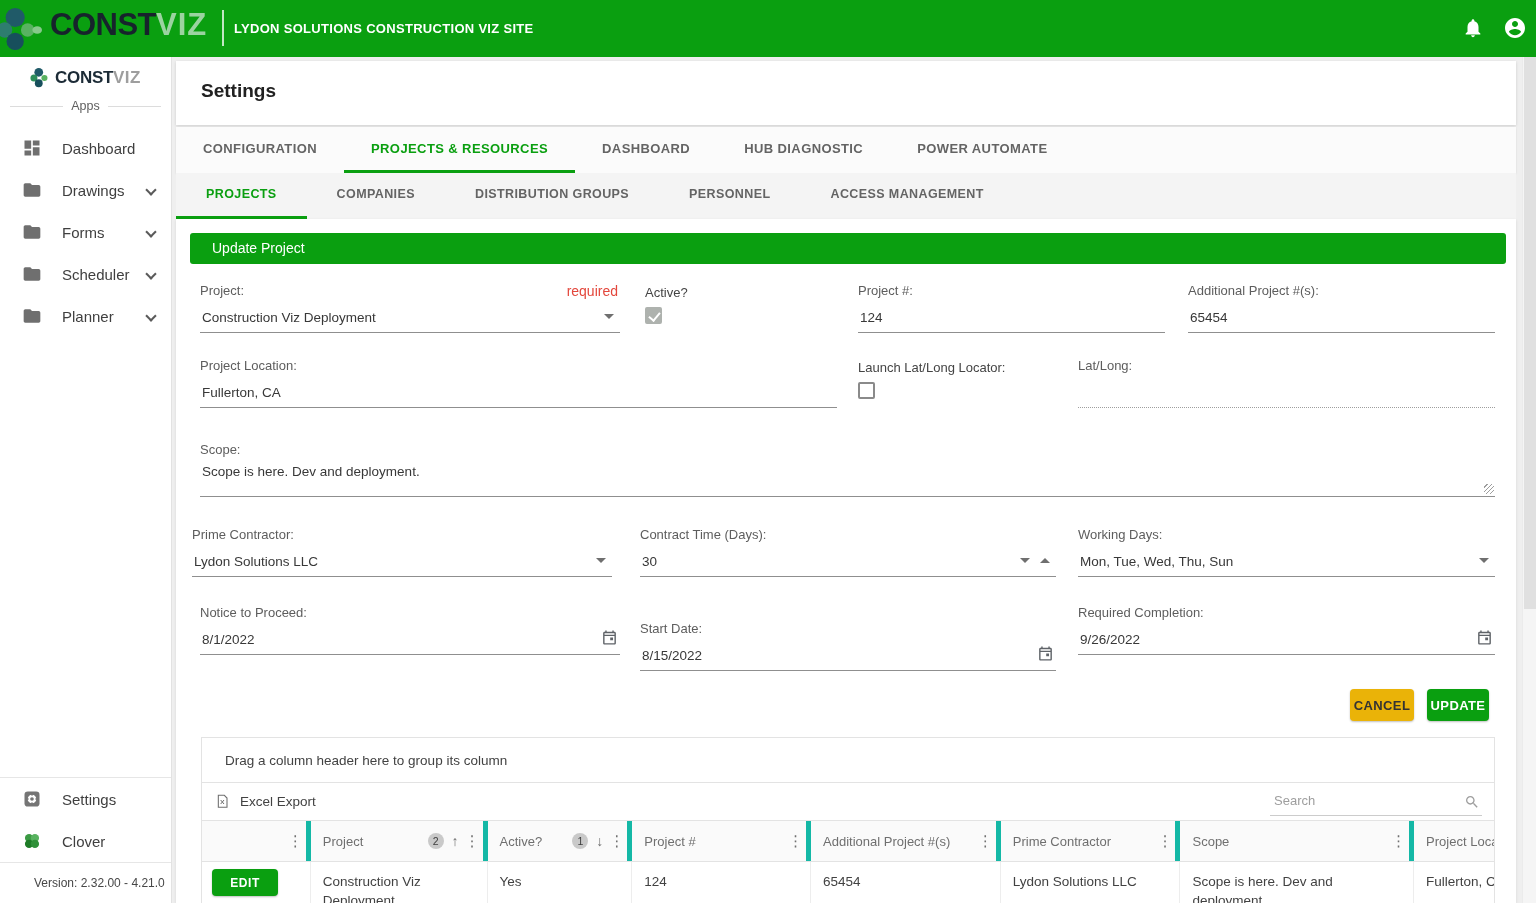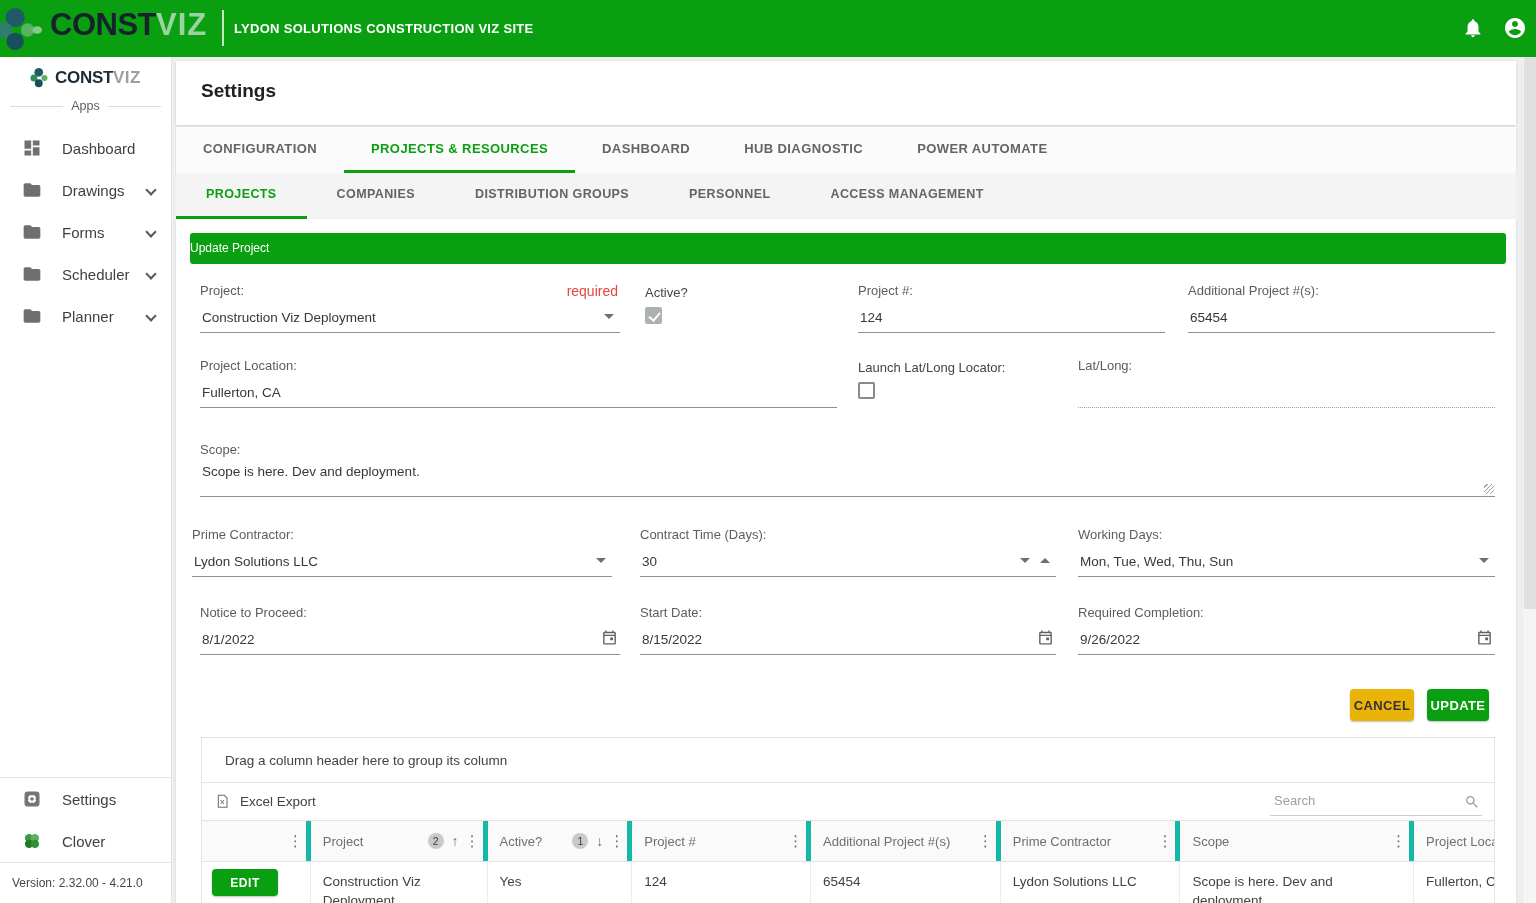--- a/index.html
+++ b/index.html
@@ -49,7 +49,7 @@
   .subtab.active { color:#0a9f10; border-bottom-color:#0a9f10; }
 
   .form-area { position:absolute; left:4px; top:162px; width:1340px; height:684px; background:#ffffff; overflow:hidden; box-shadow:0 1px 3px rgba(0,0,0,0.10); }
-  .banner { position:absolute; left:14px; top:14px; width:1316px; height:31px; background:#0a9f10; border-radius:3px; color:#ffffff; font-size:12px; line-height:31px; }
+  .banner { position:absolute; left:14px; top:14px; width:1316px; height:31px; background:#0a9f10; border-radius:3px; color:#ffffff; font-size:14px; line-height:31px; padding-left:22px; }
 
   .field { position:absolute; height:50px; border-bottom:1px solid #8f8f8f; }
   .field.dotted { border-bottom:1px dotted #9e9e9e; }

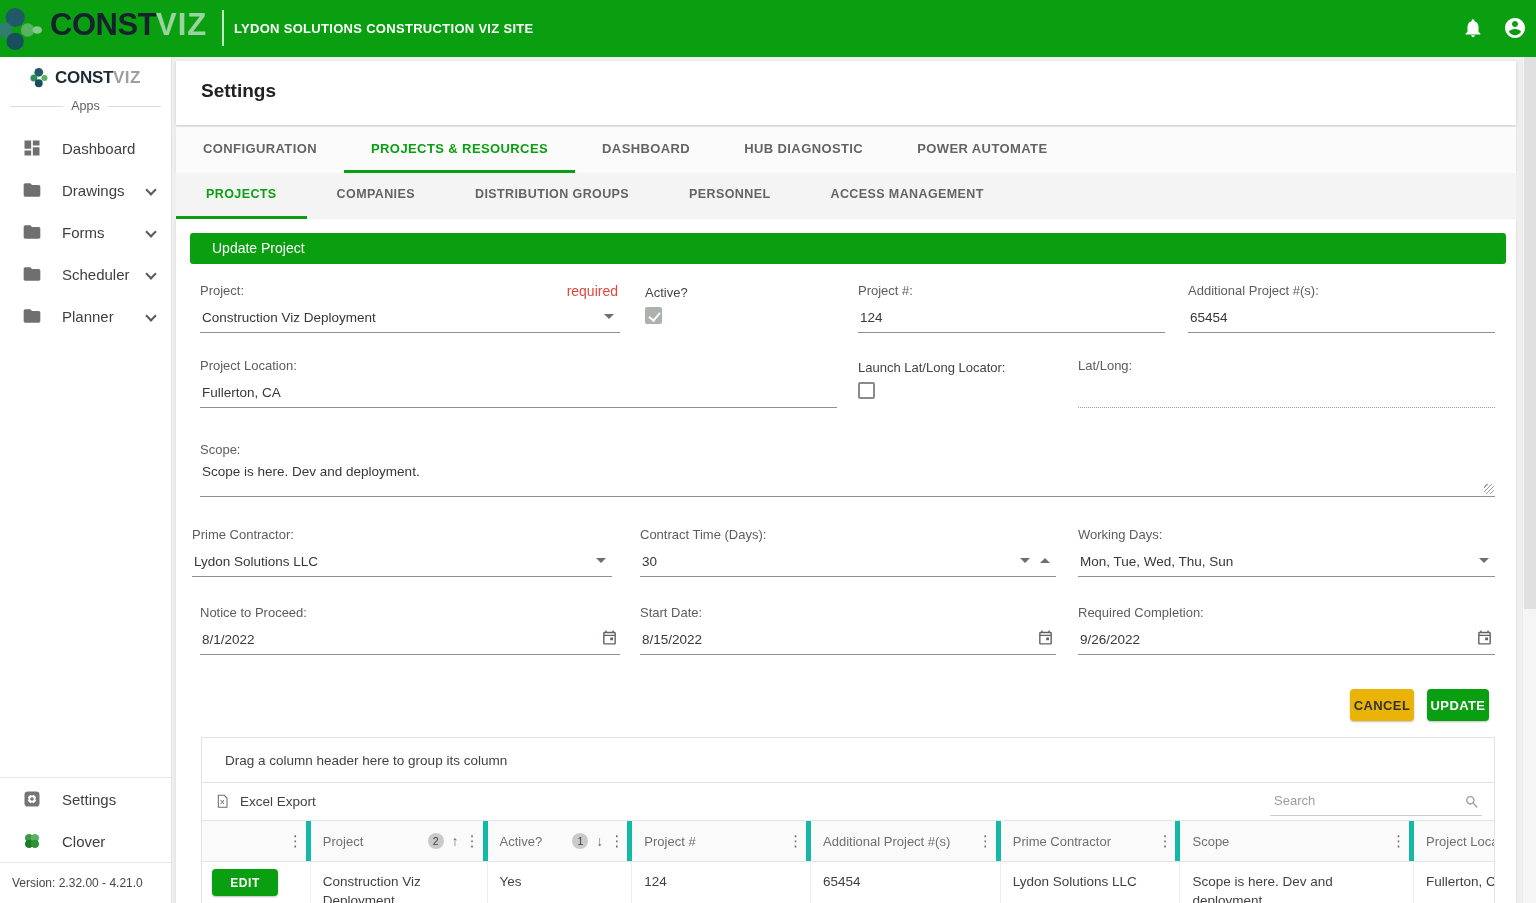--- a/index.html
+++ b/index.html
@@ -302,7 +302,7 @@
               <path d="M19 4h-1V2h-2v2H8V2H6v2H5c-1.1 0-2 .9-2 2v14c0 1.1.9 2 2 2h14c1.1 0 2-.9 2-2V6c0-1.1-.9-2-2-2zm0 16H5V10h14v10zM5 8V6h14v2H5zm8 4h4v4h-4v-4z"></path>
             </svg></span>
       </div>
-      <div class="field" style="left:464px; top:386px; width:416px;">
+      <div class="field" style="left:464px; top:402px; width:416px;">
         <span class="f-lbl">Start Date:</span>
         <span class="f-val">8/15/2022</span>
         <span class="cal-ico"><svg viewBox="0 0 24 24" fill="#5f6368">

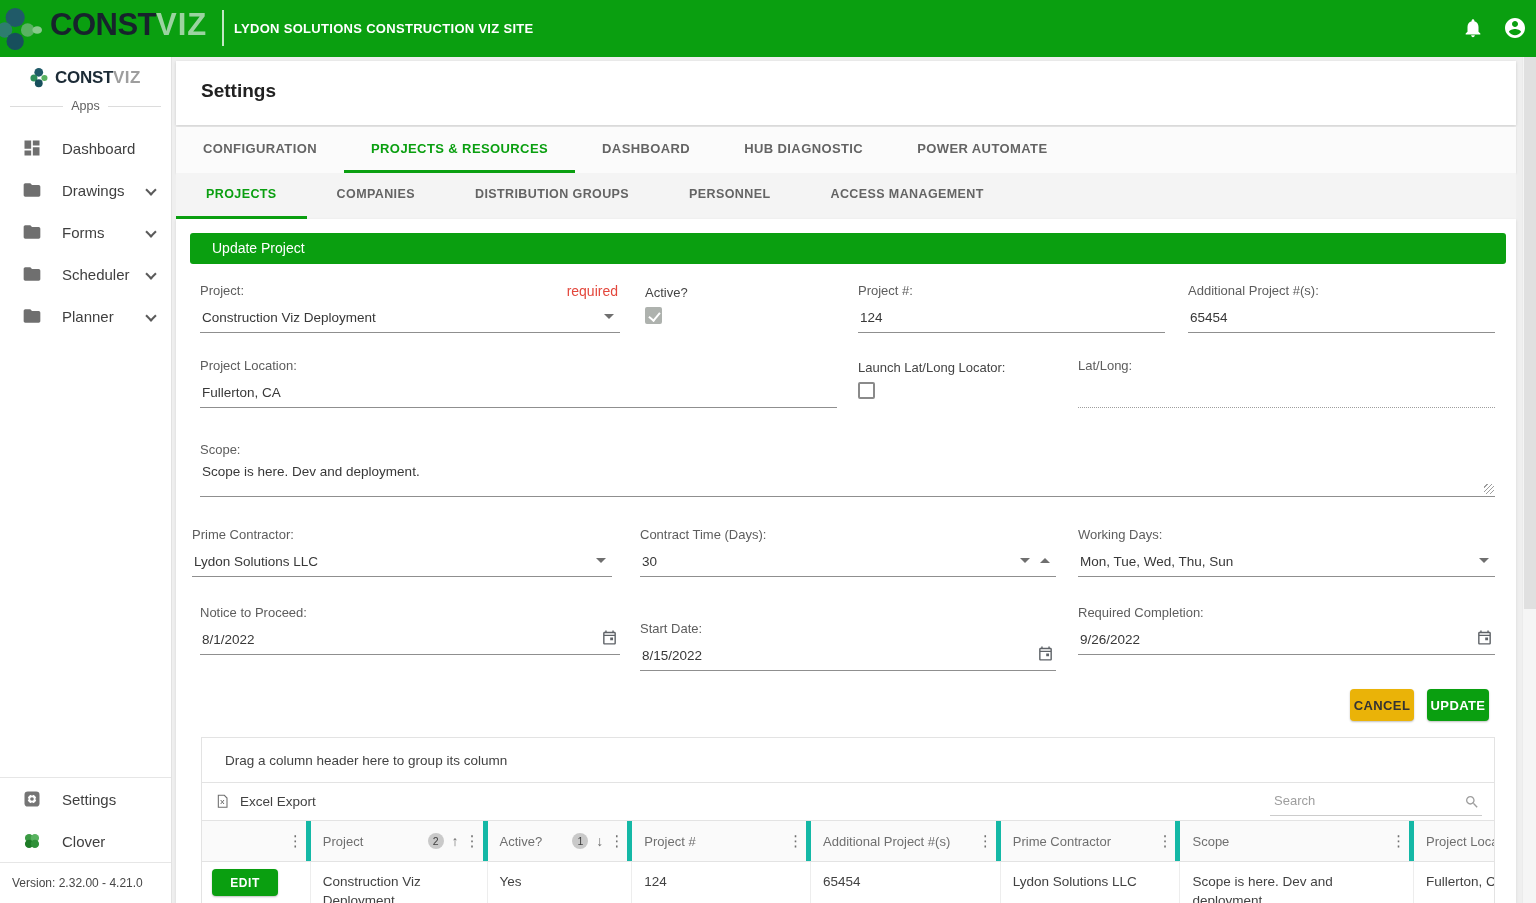--- a/index.html
+++ b/index.html
@@ -33,7 +33,7 @@
   .sb-item .sb-lbl { margin-left:20px; font-size:15px; color:#3f3f3f; }
   .sb-chev { position:absolute; right:16px; top:17px; width:8px; height:8px; border-right:2px solid #5a5a5a; border-bottom:2px solid #5a5a5a; transform:rotate(45deg); }
   .side-footer { position:absolute; left:0; top:720px; width:100%; border-top:1px solid #e6e6e6; background:#fff; }
-  .version-box { border-top:1px solid #e6e6e6; padding:13px 0 0 12px; font-size:12px; color:#474747; height:42px; }
+  .version-box { border-top:1px solid #e6e6e6; padding:13px 0 0 34px; font-size:12px; color:#474747; height:42px; }
 
   
   .main { position:absolute; left:172px; top:57px; width:1350px; height:846px; }

